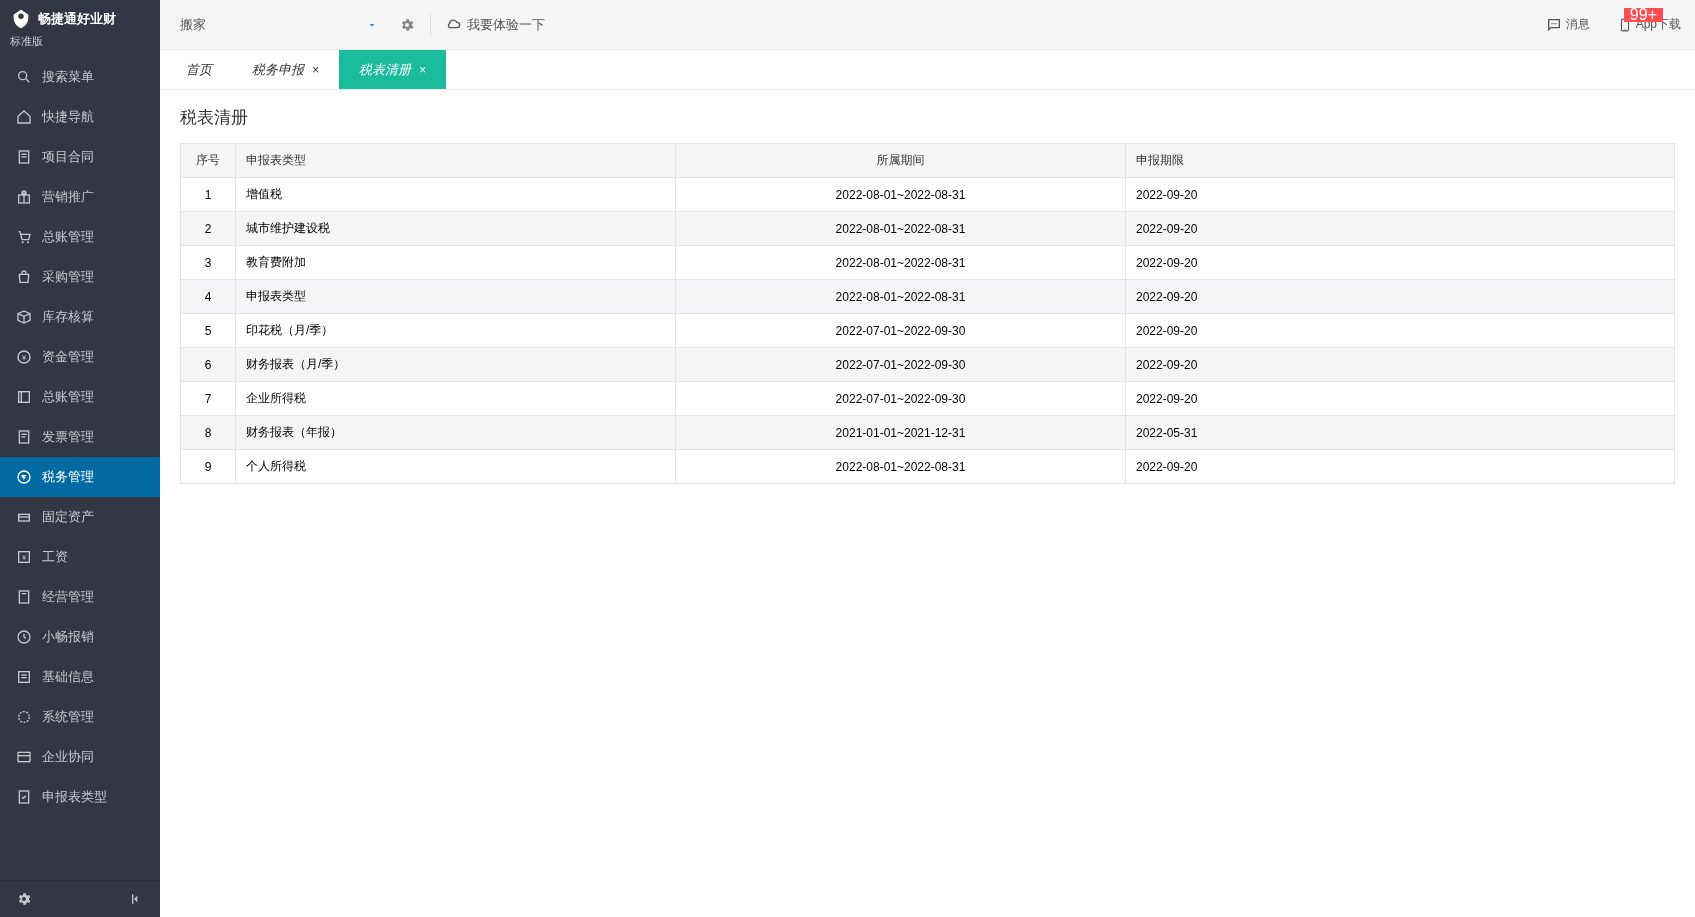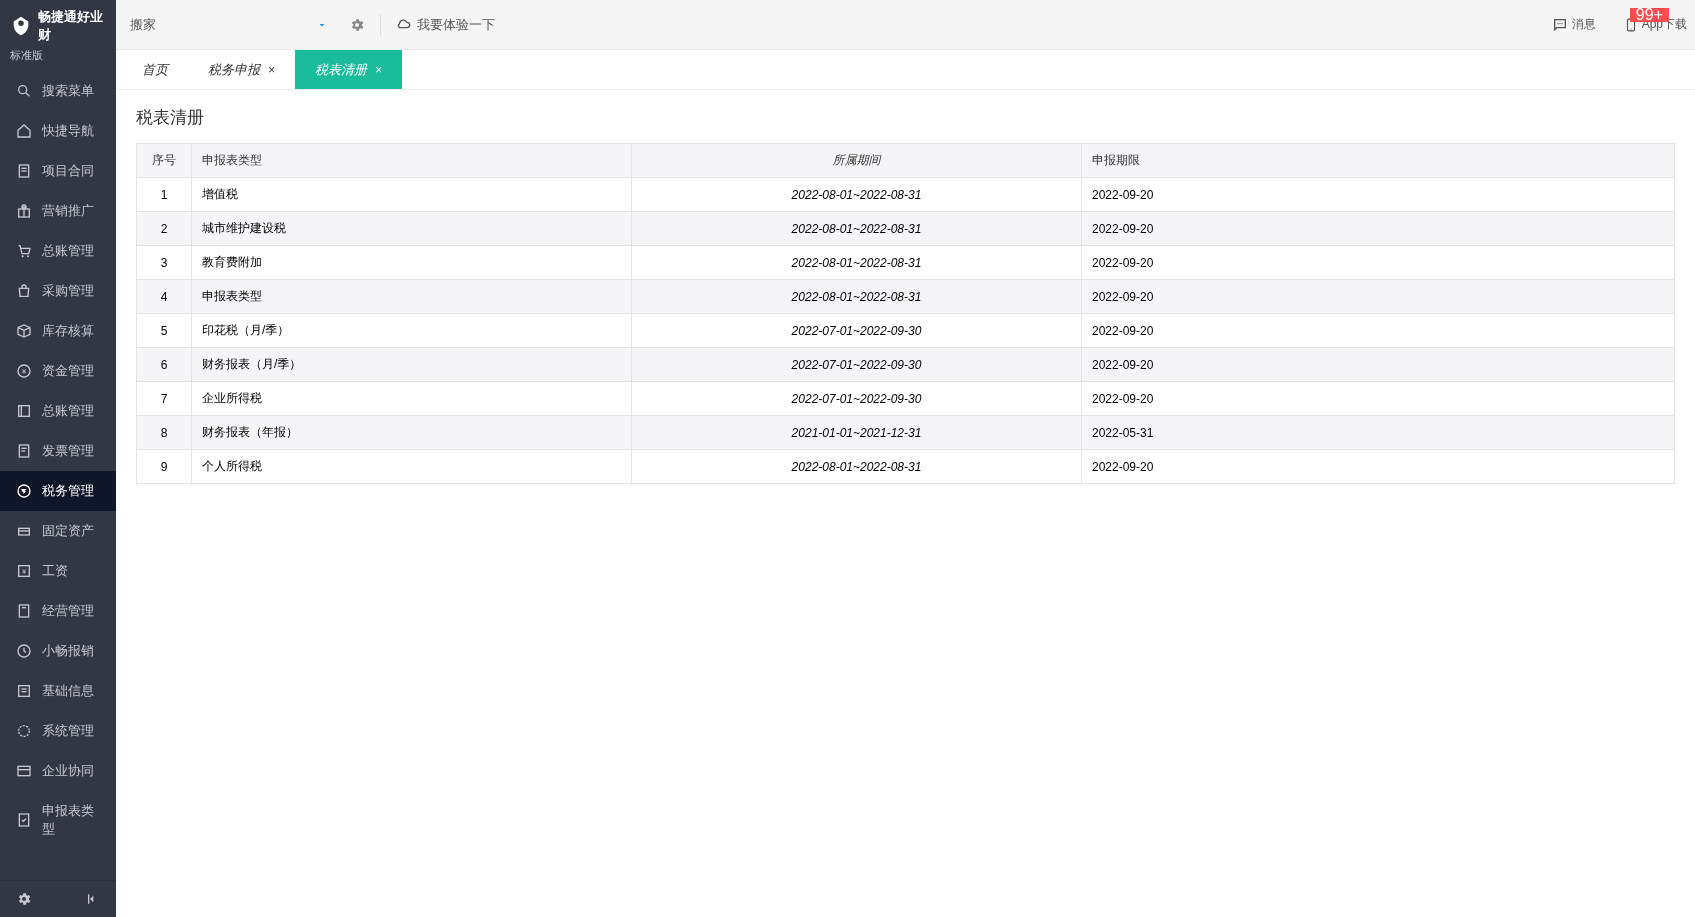--- a/index.html
+++ b/index.html
@@ -6,7 +6,7 @@
 body { display: flex; height: 917px; width: 1695px; background: #fff; overflow: hidden; }
 
 
-.sidebar { width: 116px; background: #333744; color: #c5c8ce; display: flex; flex-direction: column; }
+.sidebar { width: 160px; background: #333744; color: #c5c8ce; display: flex; flex-direction: column; }
 .sidebar-header { display: flex; align-items: center; padding: 8px 10px 4px 10px; gap: 6px; }
 .sidebar-logo { width: 22px; height: 22px; display: flex; align-items: center; justify-content: center; }
 .sidebar-title { font-size: 13px; color: #fff; font-weight: bold; }

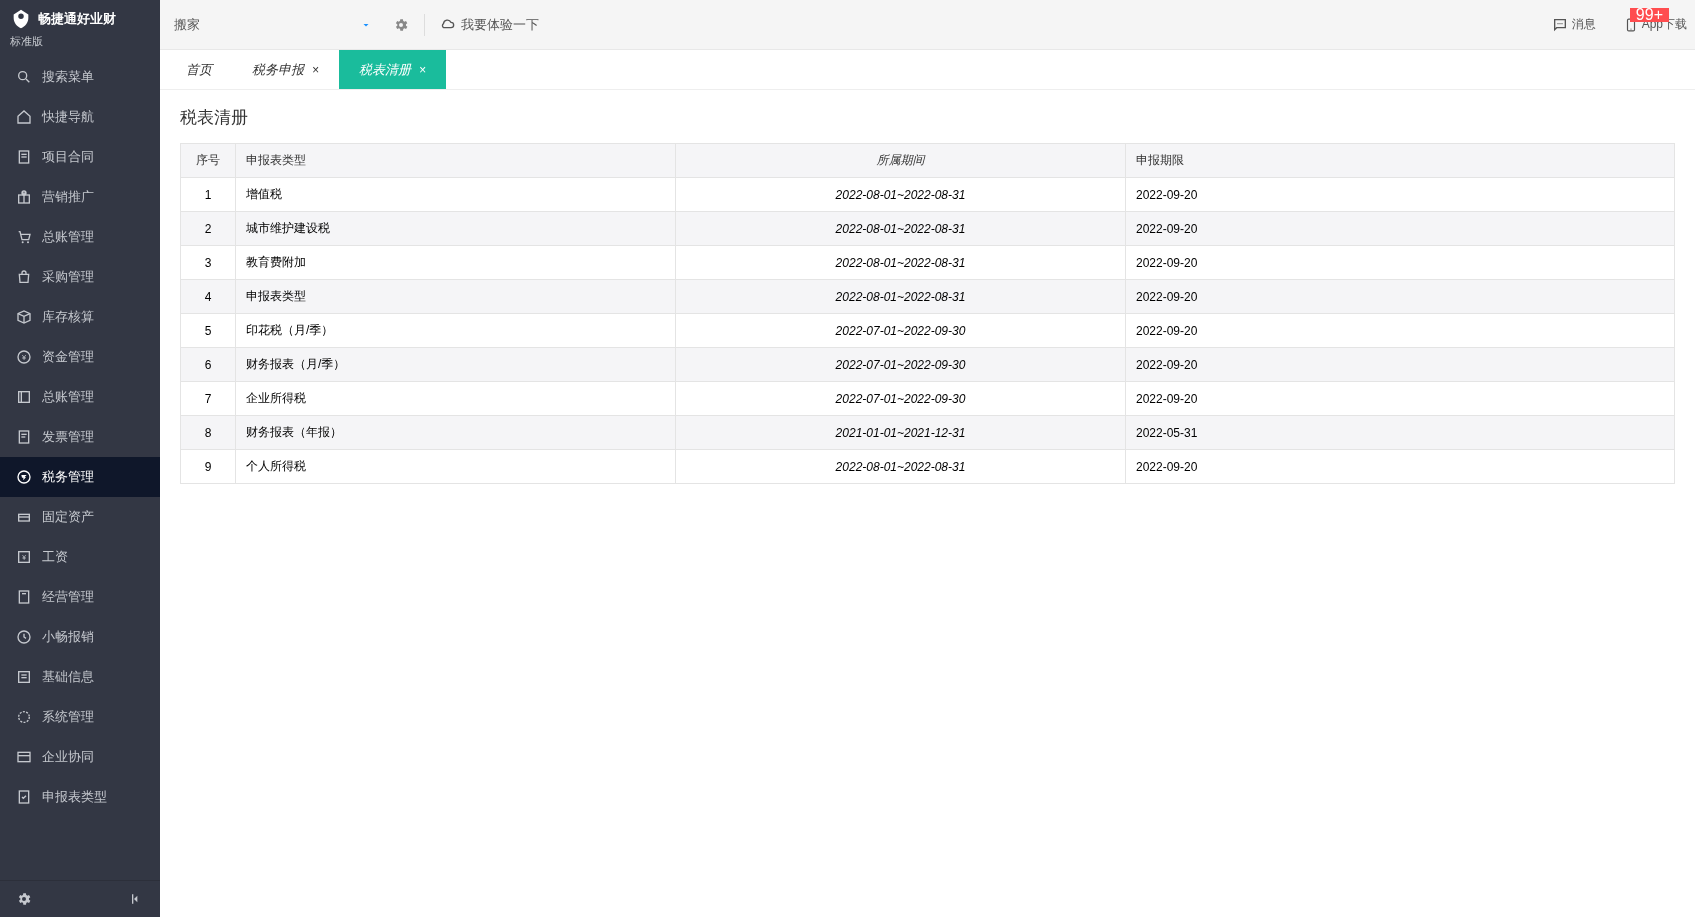--- a/index.html
+++ b/index.html
@@ -22,7 +22,7 @@
 .main { flex: 1; display: flex; flex-direction: column; min-width: 0; }
 
 
-.topbar { height: 50px; background: #f5f5f5; display: flex; align-items: center; padding: 0 8px; gap: 14px; border-bottom: 1px solid #e8e8e8; }
+.topbar { height: 50px; background: #f5f5f5; display: flex; align-items: center; padding: 0 14px; gap: 14px; border-bottom: 1px solid #e8e8e8; }
 .topbar-select { flex: 0 0 210px; display: flex; align-items: center; justify-content: space-between; font-size: 13px; color: #555; cursor: pointer; padding: 4px 6px; }
 .topbar-select .chev { color: #1890ff; }
 .topbar-gear { width: 18px; height: 18px; display: flex; align-items: center; justify-content: center; cursor: pointer; color: #888; }

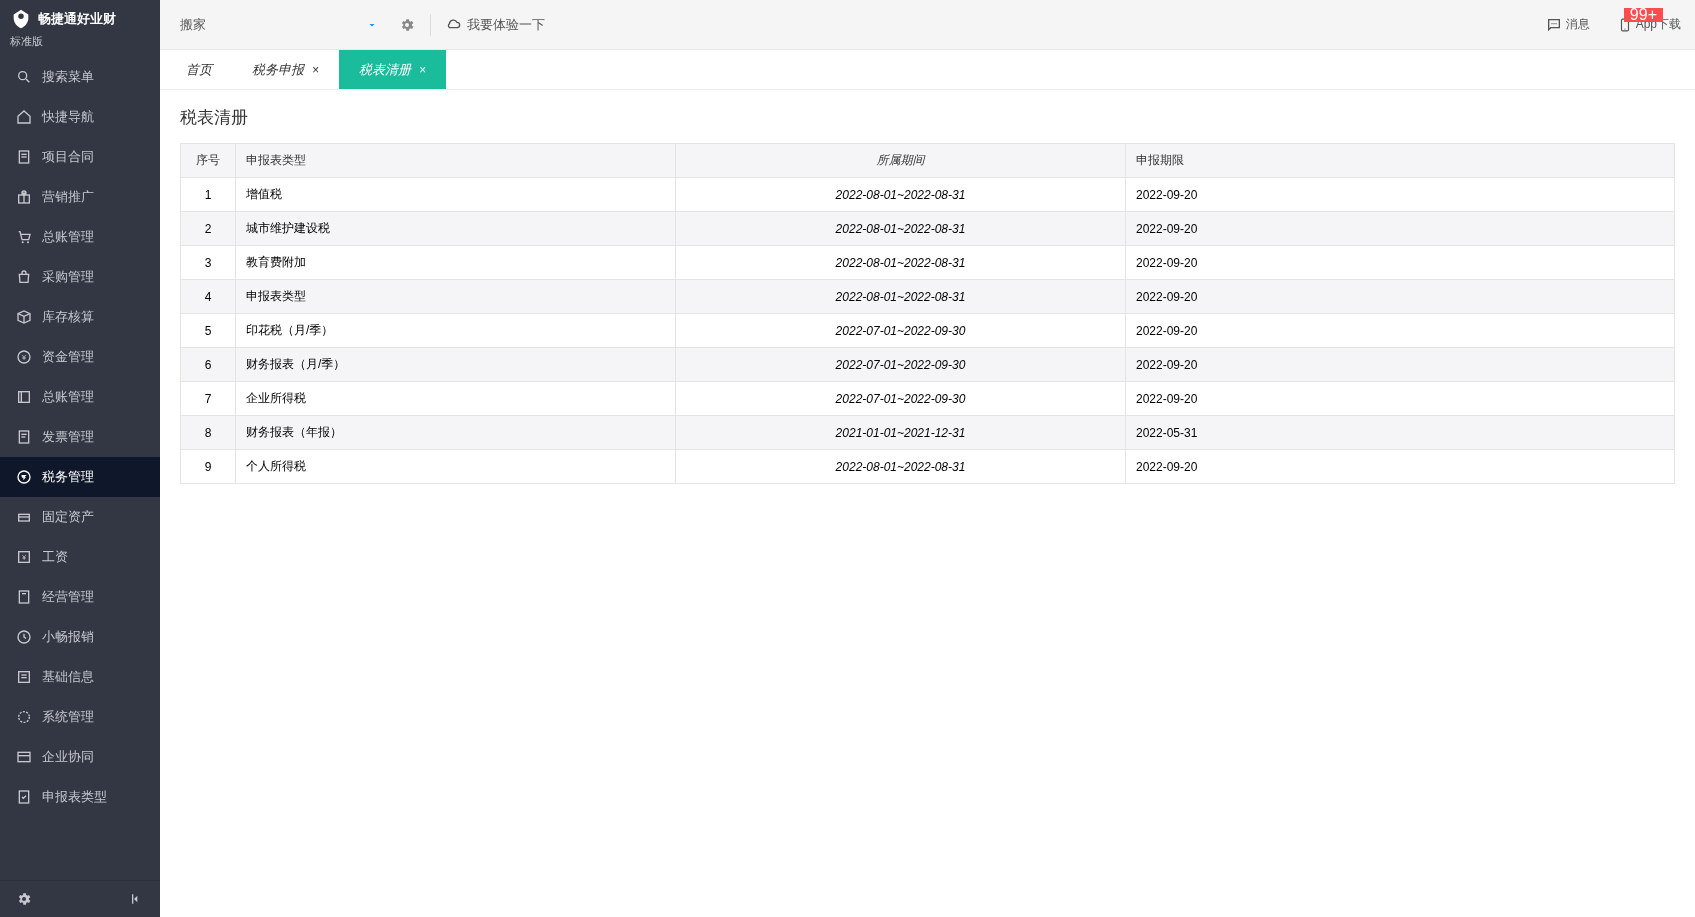--- a/index.html
+++ b/index.html
@@ -48,7 +48,7 @@
 .table th { background: #f5f5f7; color: #333; font-weight: normal; }
 .table .col-seq { width: 55px; text-align: center; }
 .table .col-type { width: 440px; }
-.table .col-period { width: 450px; text-align: center; font-style: italic; }
+.table .col-period { width: 450px; text-align: center; }
 .table .col-due { text-align: left; }
 .table tbody tr:nth-child(even) { background: #f5f5f7; }
 

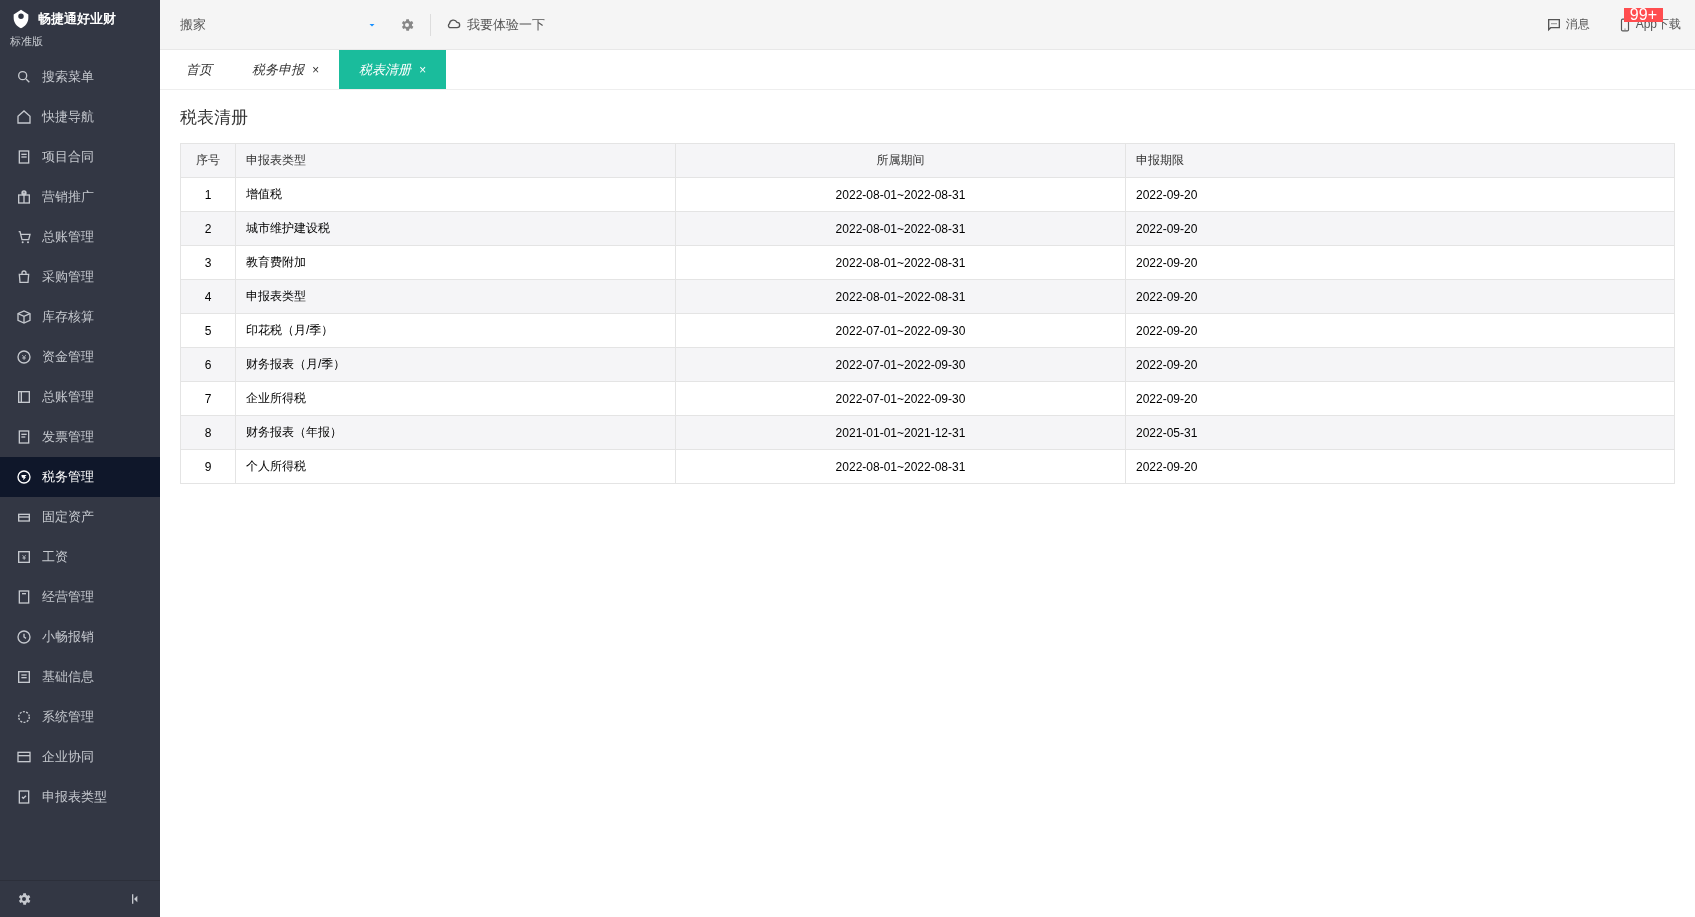--- a/index.html
+++ b/index.html
@@ -13,7 +13,7 @@
 .sidebar-sub { font-size: 11px; color: #c5c8ce; padding: 0 10px 8px 10px; }
 .sidebar-menu { flex: 1; overflow-y: auto; }
 .sidebar-item { display: flex; align-items: center; gap: 10px; padding: 11px 16px; font-size: 13px; cursor: pointer; }
-.sidebar-item.active { background: #0f172a; color: #fff; }
+.sidebar-item.active { background: #0369a1; color: #fff; }
 .sidebar-icon { width: 16px; height: 16px; display: inline-flex; align-items: center; justify-content: center; }
 .sidebar-footer { display: flex; justify-content: space-between; padding: 10px 16px; border-top: 1px solid #2c2f3a; }
 .sidebar-footer .sidebar-icon { cursor: pointer; color: #c5c8ce; }

